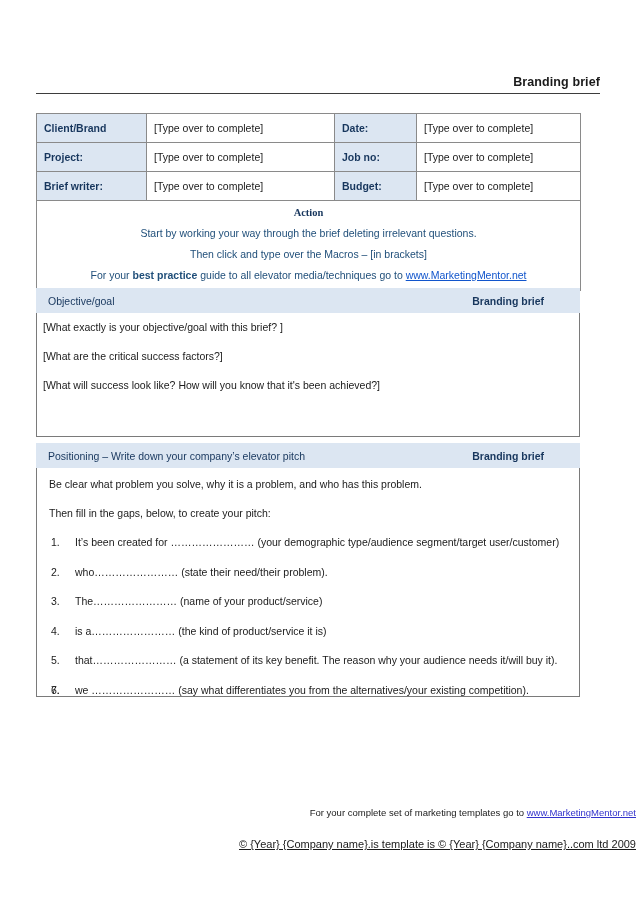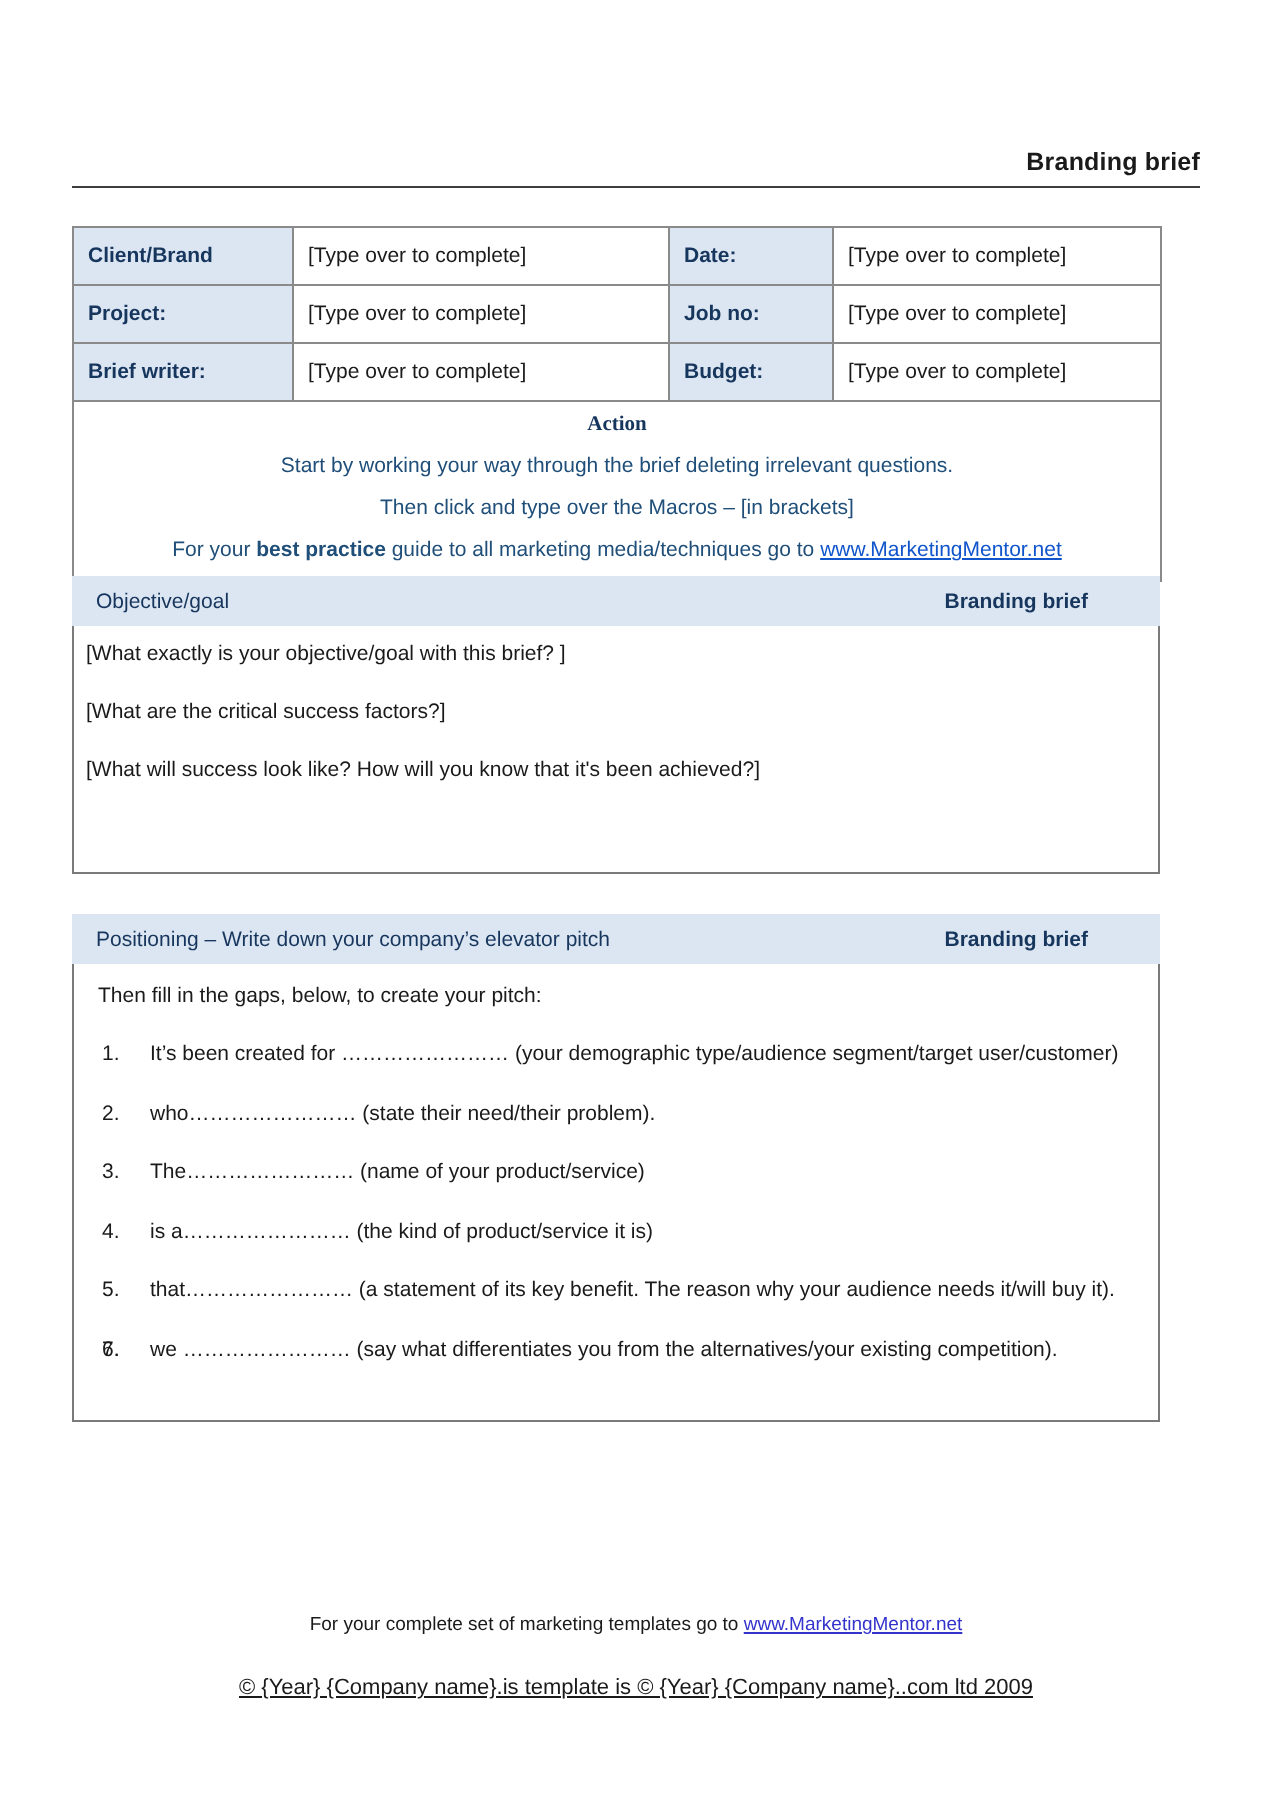--- a/index.html
+++ b/index.html
@@ -231,7 +231,7 @@
           <div class="action-title">Action</div>
           <div class="action-line">Start by working your way through the brief deleting irrelevant questions.</div>
           <div class="action-line">Then click and type over the Macros – [in brackets]</div>
-          <div class="action-line last"><span>For your </span><b>best practice</b><span> guide to all marketing media/techniques go to </span><a class="doc-link" href="#">www.MarketingMentor.net</a></div>
+          <div class="action-line last"><span>For your </span><b>best practice</b><span> guide to all elevator media/techniques go to </span><a class="doc-link" href="#">www.MarketingMentor.net</a></div>
         </td>
       </tr>
     </tbody>

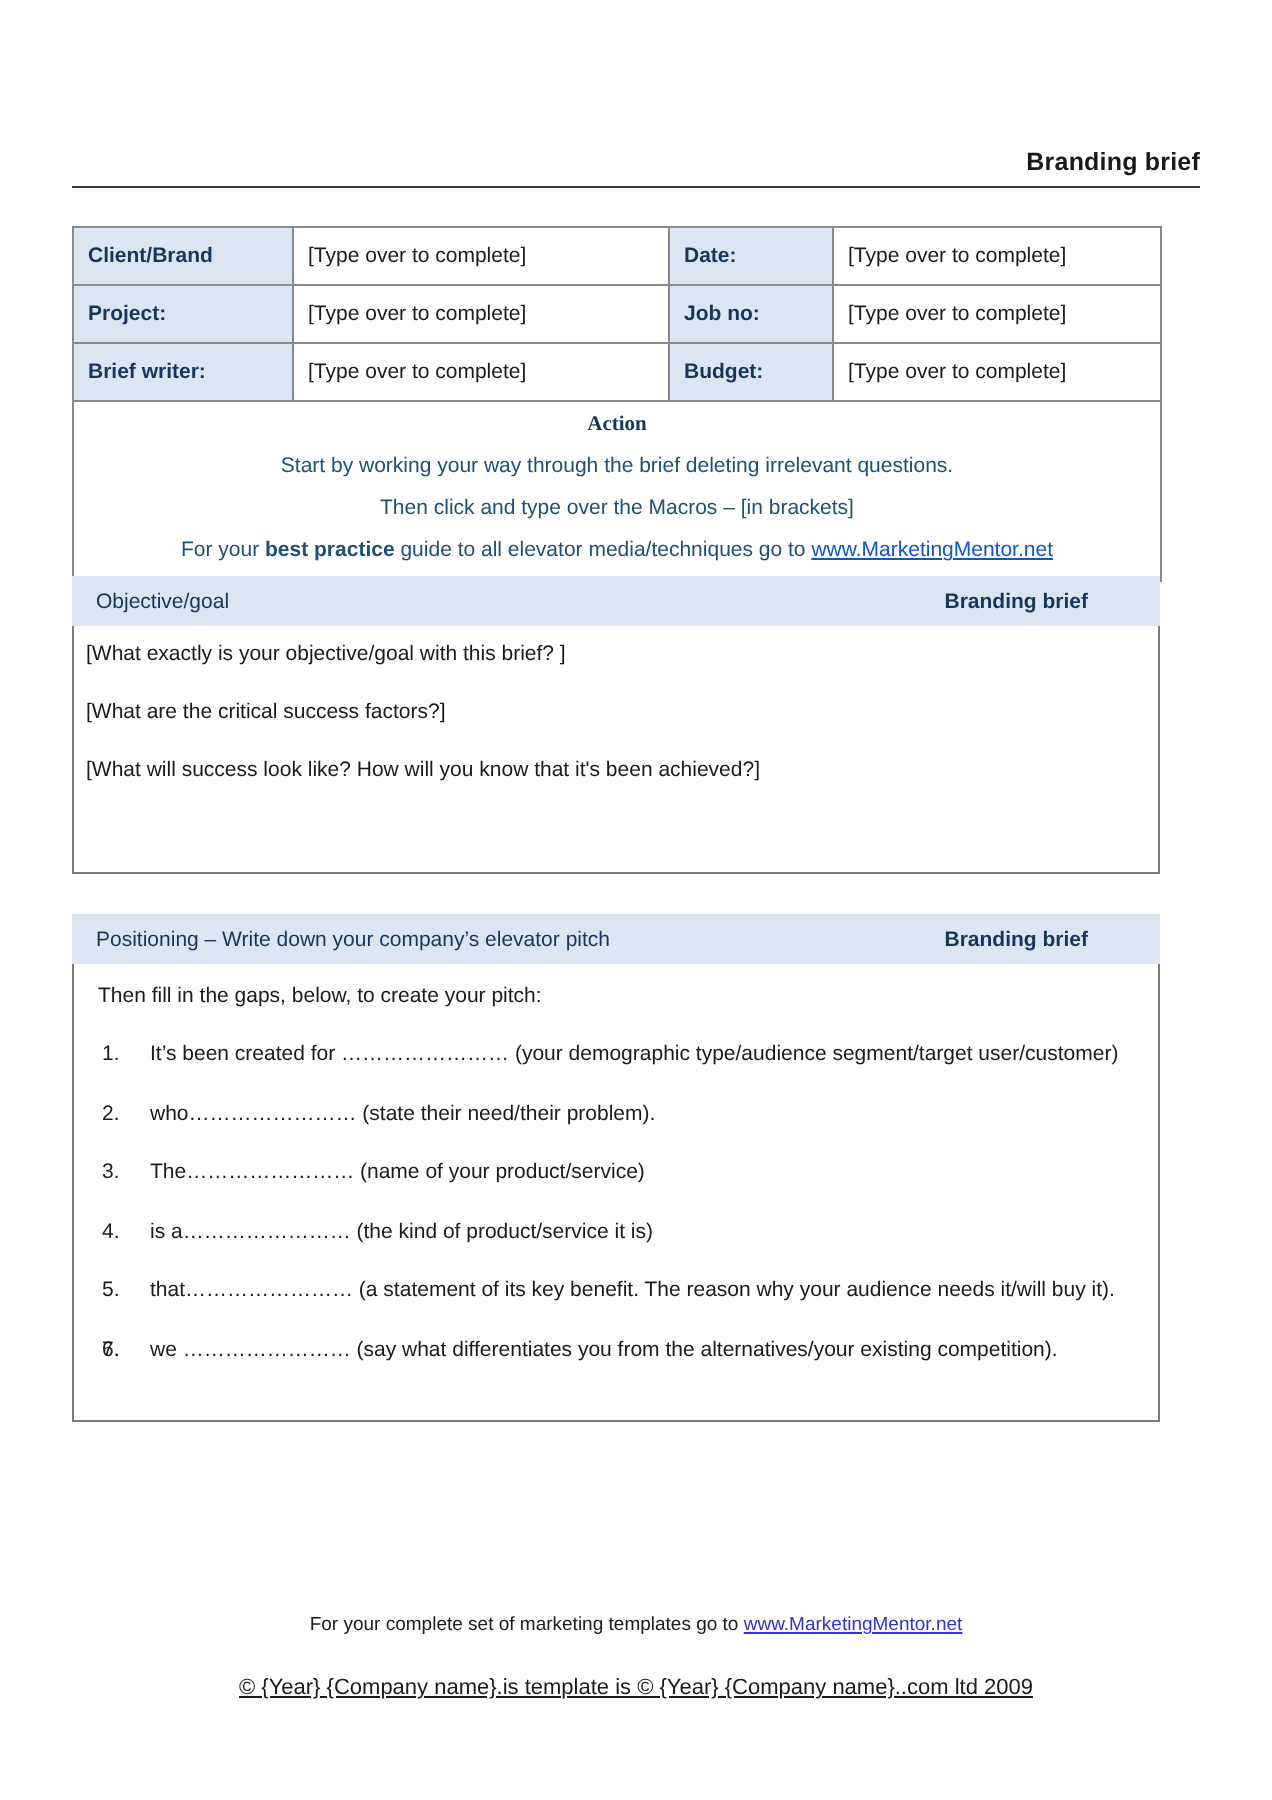--- a/index.html
+++ b/index.html
@@ -249,7 +249,7 @@
     </div>
   </div>
 
-  <div class="section" style="top:457px;">
+  <div class="section" style="top:443px;">
     <div class="section-bar">
       <span class="section-bar-title">Positioning – Write down your company’s elevator pitch</span>
       <span class="section-bar-right">Branding brief</span>

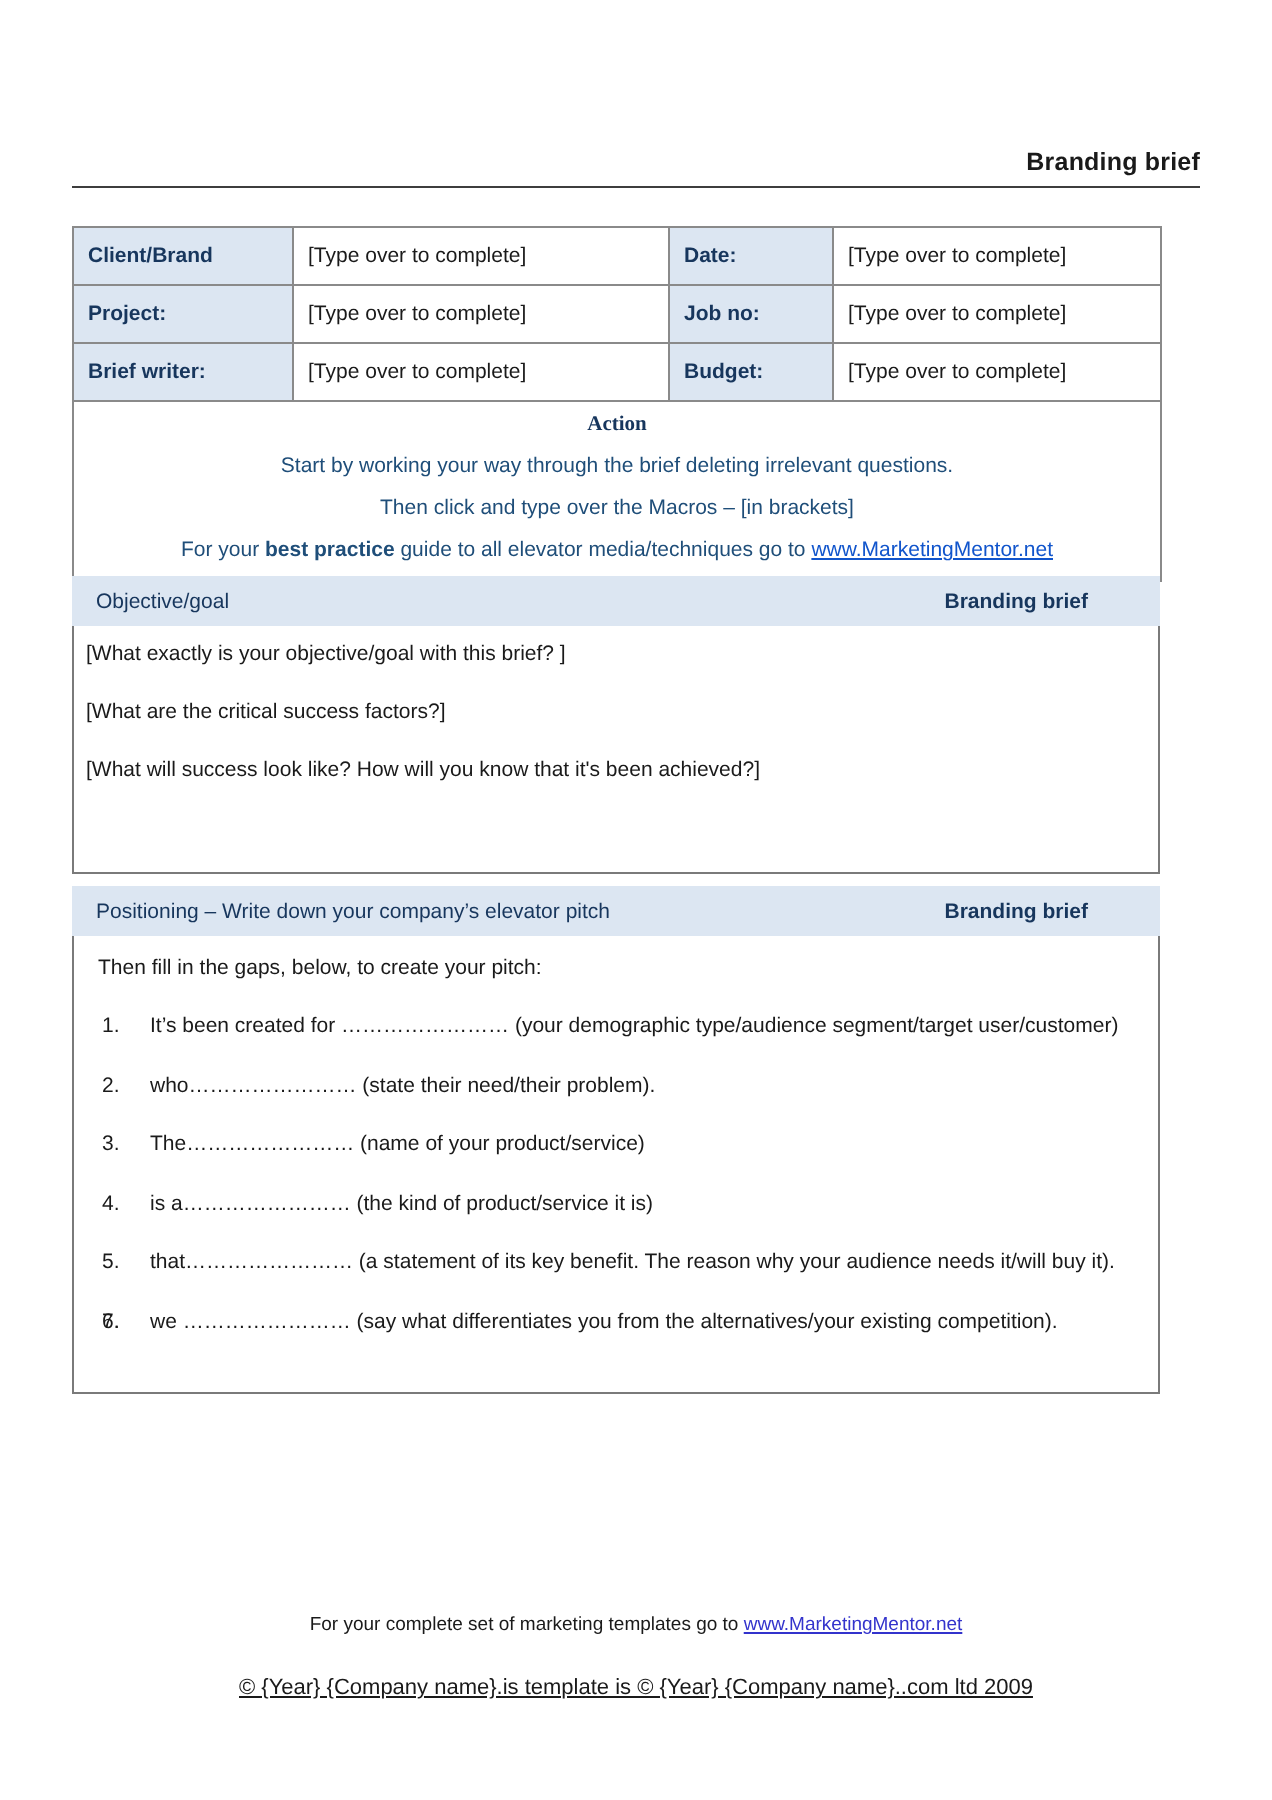--- a/index.html
+++ b/index.html
@@ -255,6 +255,7 @@
       <span class="section-bar-right">Branding brief</span>
     </div>
     <div class="section-body pos-body" style="height:229px;">
+      <p class="pos-intro">Be clear what problem you solve, why it is a problem, and who has this problem.</p>
       <p class="pos-intro">Then fill in the gaps, below, to create your pitch:</p>
       <ul class="pos-list">
         <li><span class="pos-num">1.</span><span>It’s been created for …………………… (your demographic type/audience segment/target user/customer)</span></li>

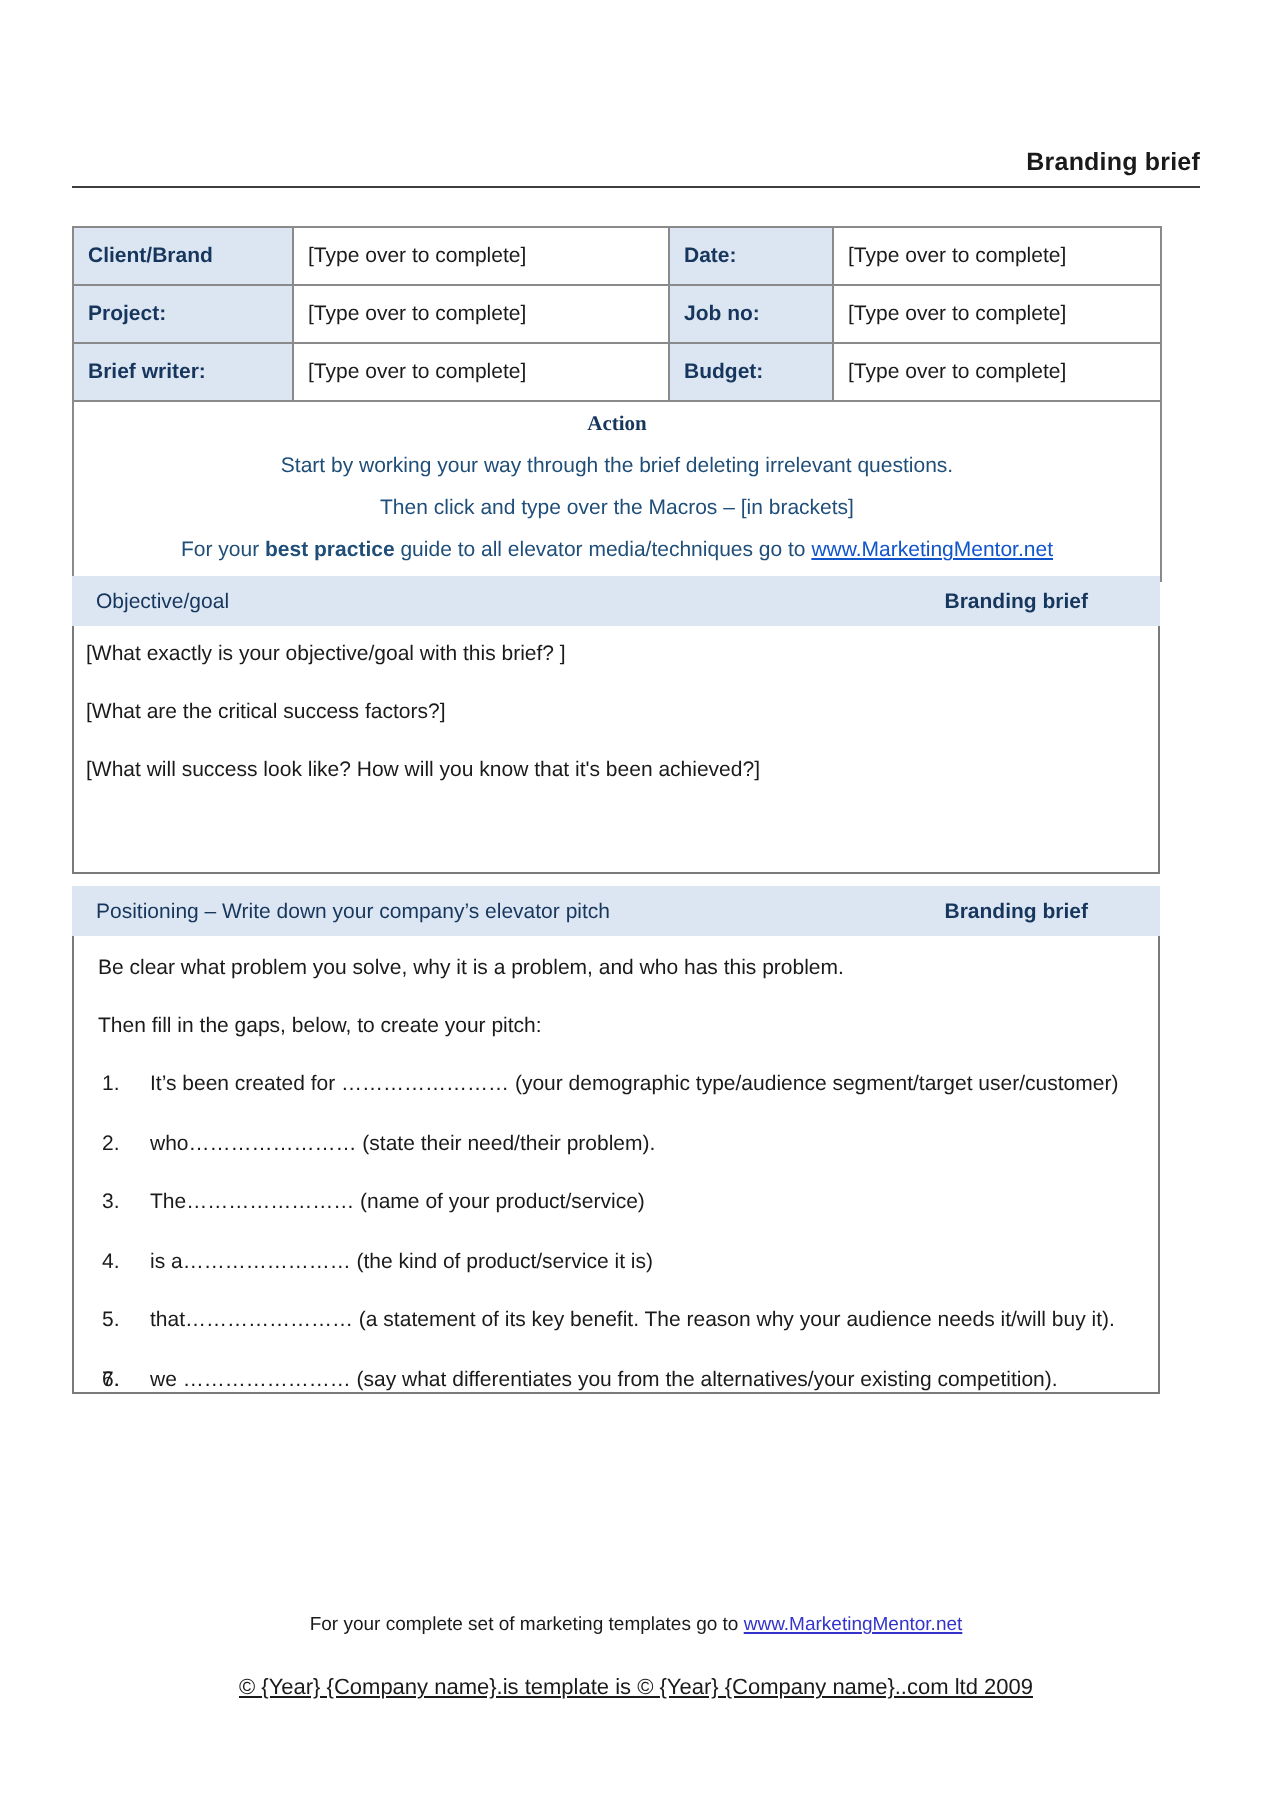--- a/index.html
+++ b/index.html
@@ -172,7 +172,7 @@
     position: absolute;
     left: 0;
     width: 636px;
-    text-align: center;
+    text-align: right;
     font-family: "Liberation Sans", sans-serif;
   }
   .footer-line1 {

